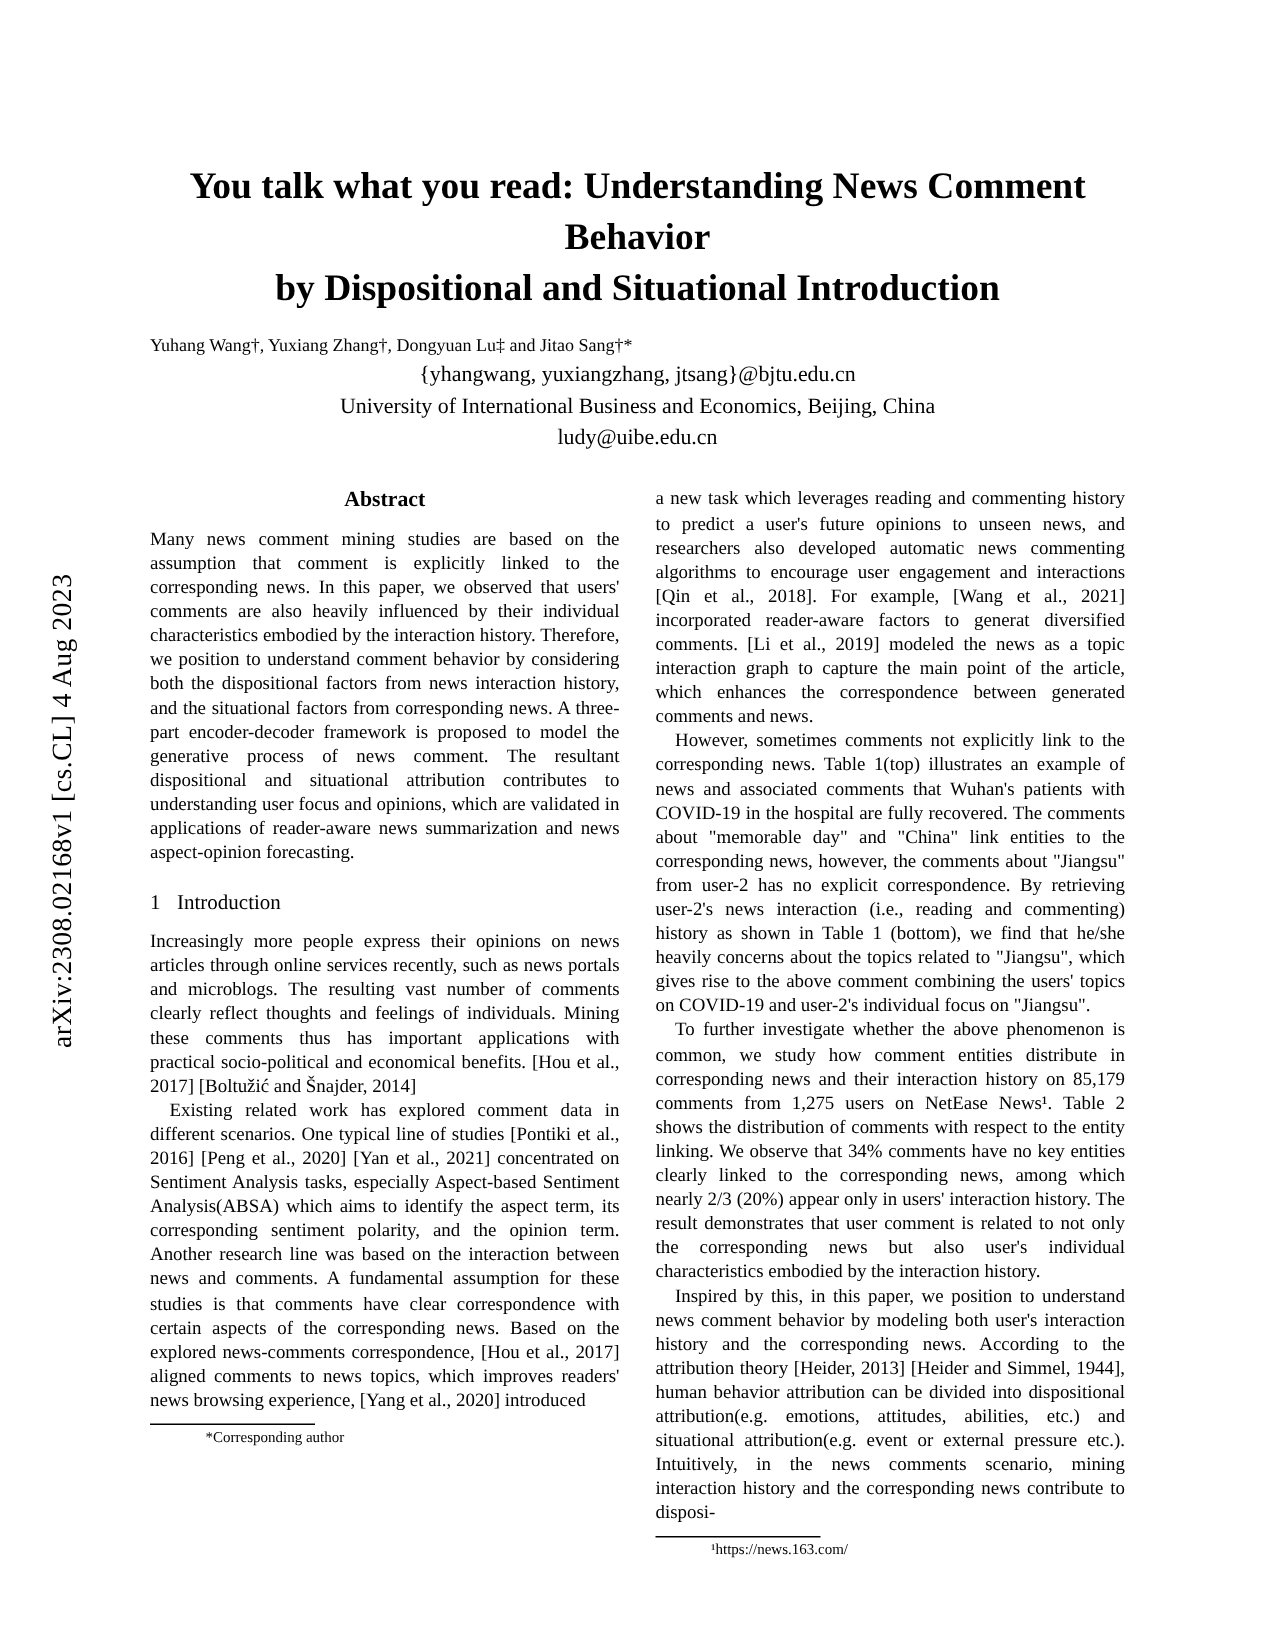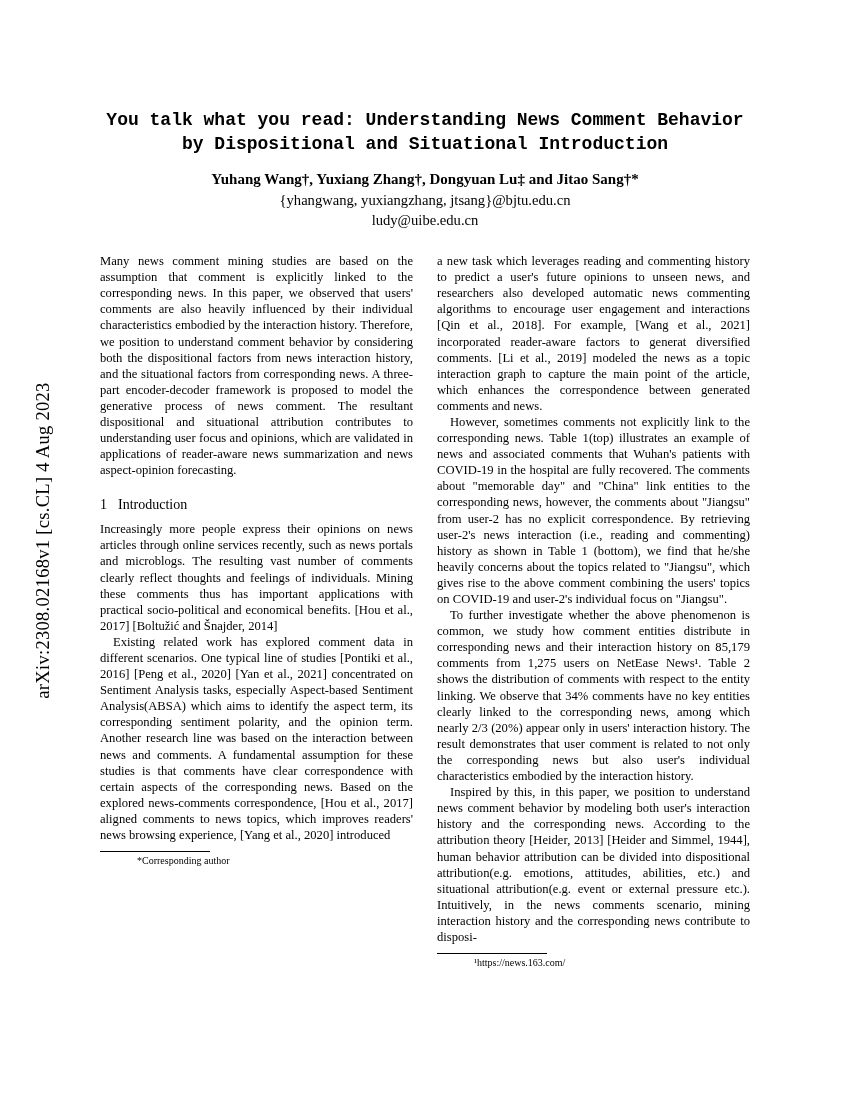--- a/index.html
+++ b/index.html
@@ -38,11 +38,10 @@
   }
   .title {
     text-align: center;
-    font-size: 18px;
+    font-size: 25px;
     font-weight: bold;
     line-height: 1.35;
     margin: 0 0 14px 0;
-    font-family: Liberation Mono, monospace;
   }
   .authors {
     text-align: center;

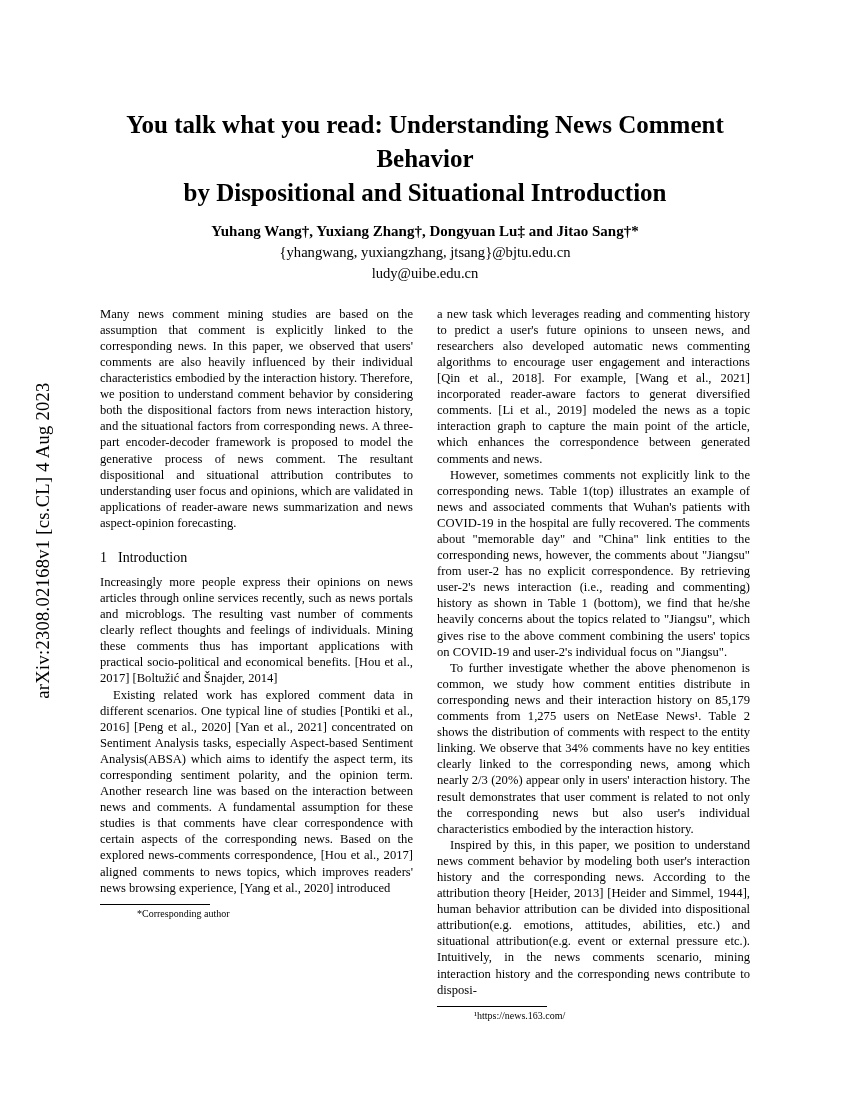--- a/index.html
+++ b/index.html
@@ -44,9 +44,9 @@
     margin: 0 0 14px 0;
   }
   .authors {
-    text-align: center;
-    font-size: 15px;
-    font-weight: bold;
+    text-align: left;
+    font-size: 12px;
+    font-weight: normal;
     margin: 0 0 2px 0;
   }
   .affil {

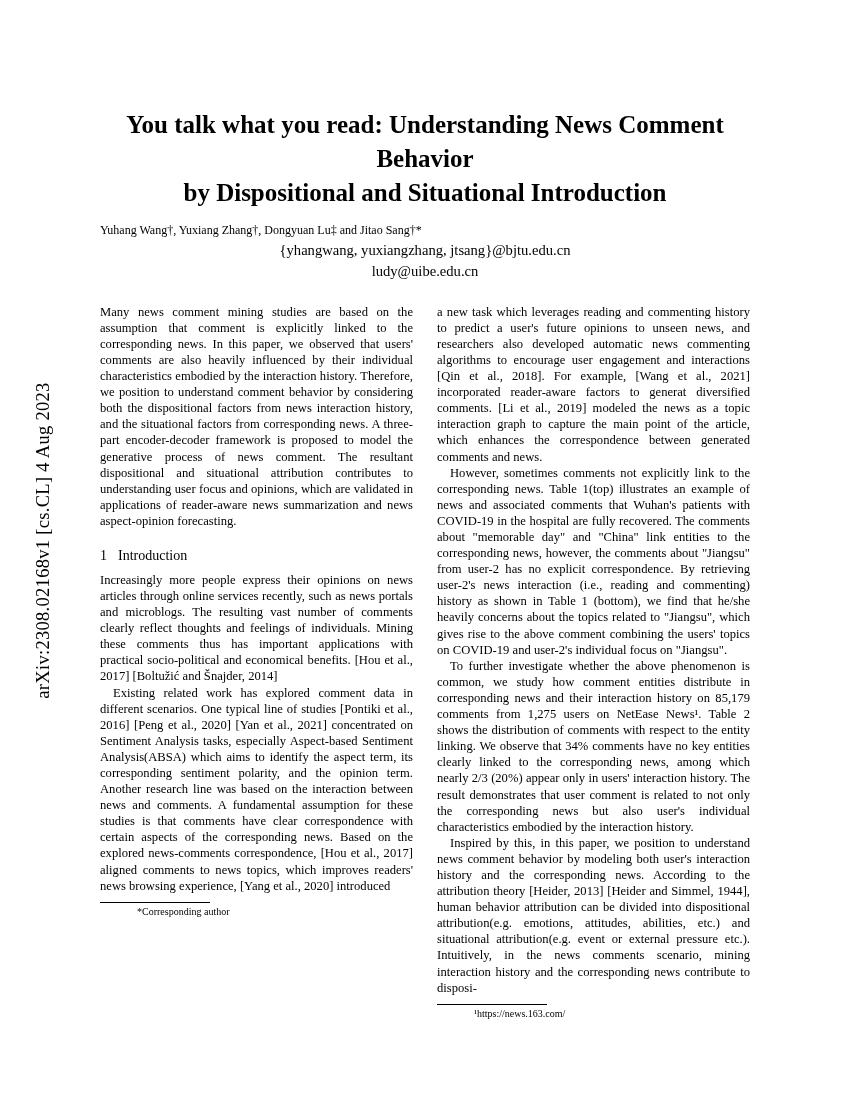--- a/index.html
+++ b/index.html
@@ -118,6 +118,7 @@
 
     <div class="affil">
       <div>{yhangwang, yuxiangzhang, jtsang}@bjtu.edu.cn</div>
+      <div>University of International Business and Economics, Beijing, China</div>
       <div>ludy@uibe.edu.cn</div>
     </div>
 

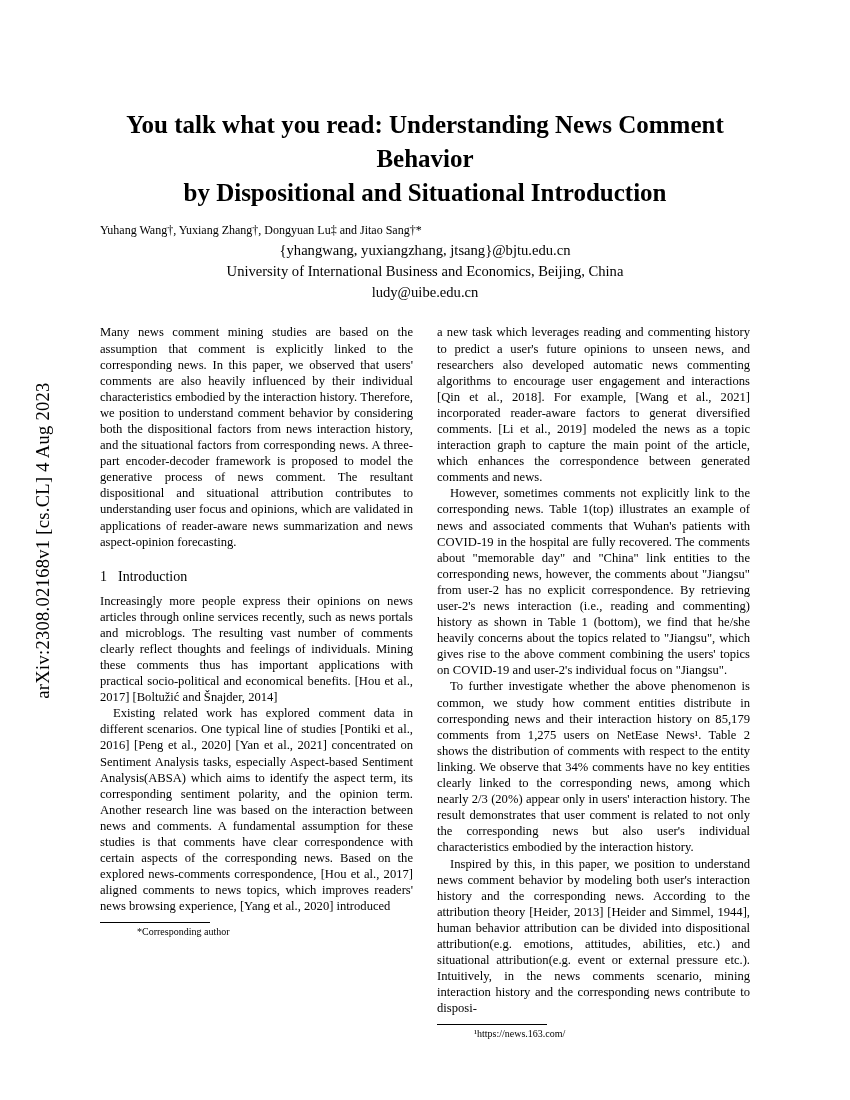--- a/index.html
+++ b/index.html
@@ -125,6 +125,7 @@
     <div class="cols">
 
       <div class="col">
+        <div class="abs-head">Abstract</div>
         <div class="abstract">
           <p>Many news comment mining studies are based on the assumption that comment is explicitly linked to the corresponding news. In this paper, we observed that users' comments are also heavily influenced by their individual characteristics embodied by the interaction history. Therefore, we position to understand comment behavior by considering both the dispositional factors from news interaction history, and the situational factors from corresponding news. A three-part encoder-decoder framework is proposed to model the generative process of news comment. The resultant dispositional and situational attribution contributes to understanding user focus and opinions, which are validated in applications of reader-aware news summarization and news aspect-opinion forecasting.</p>
         </div>

